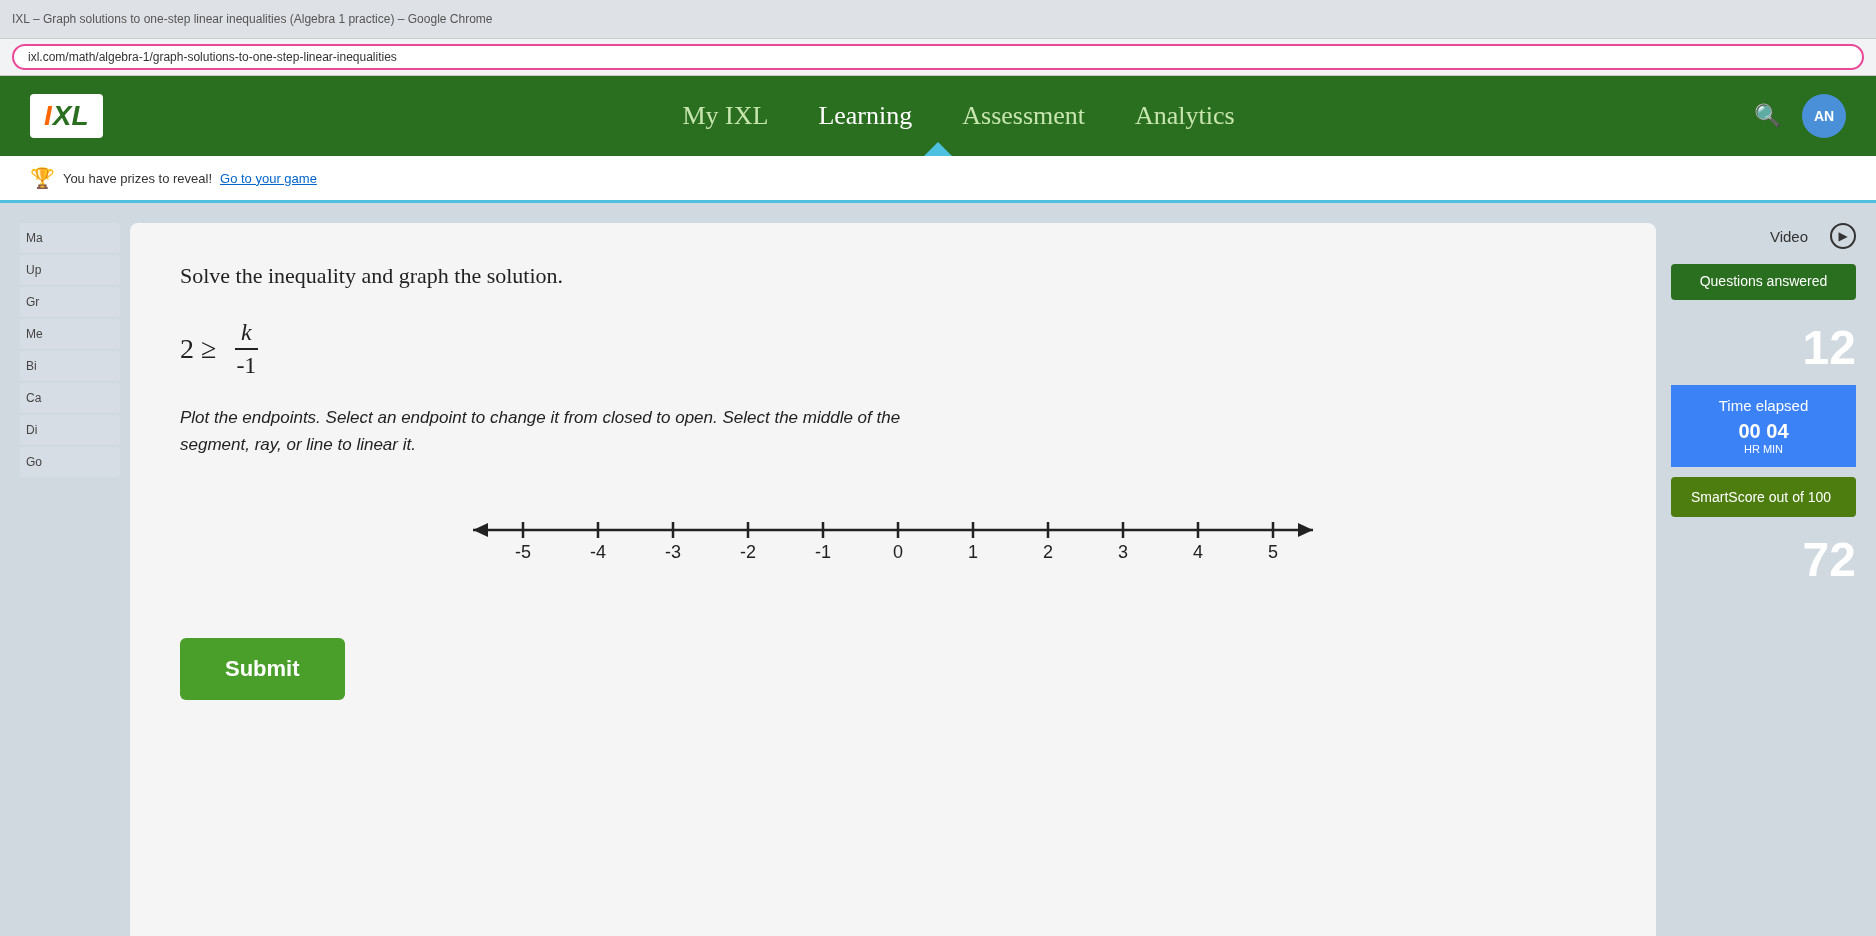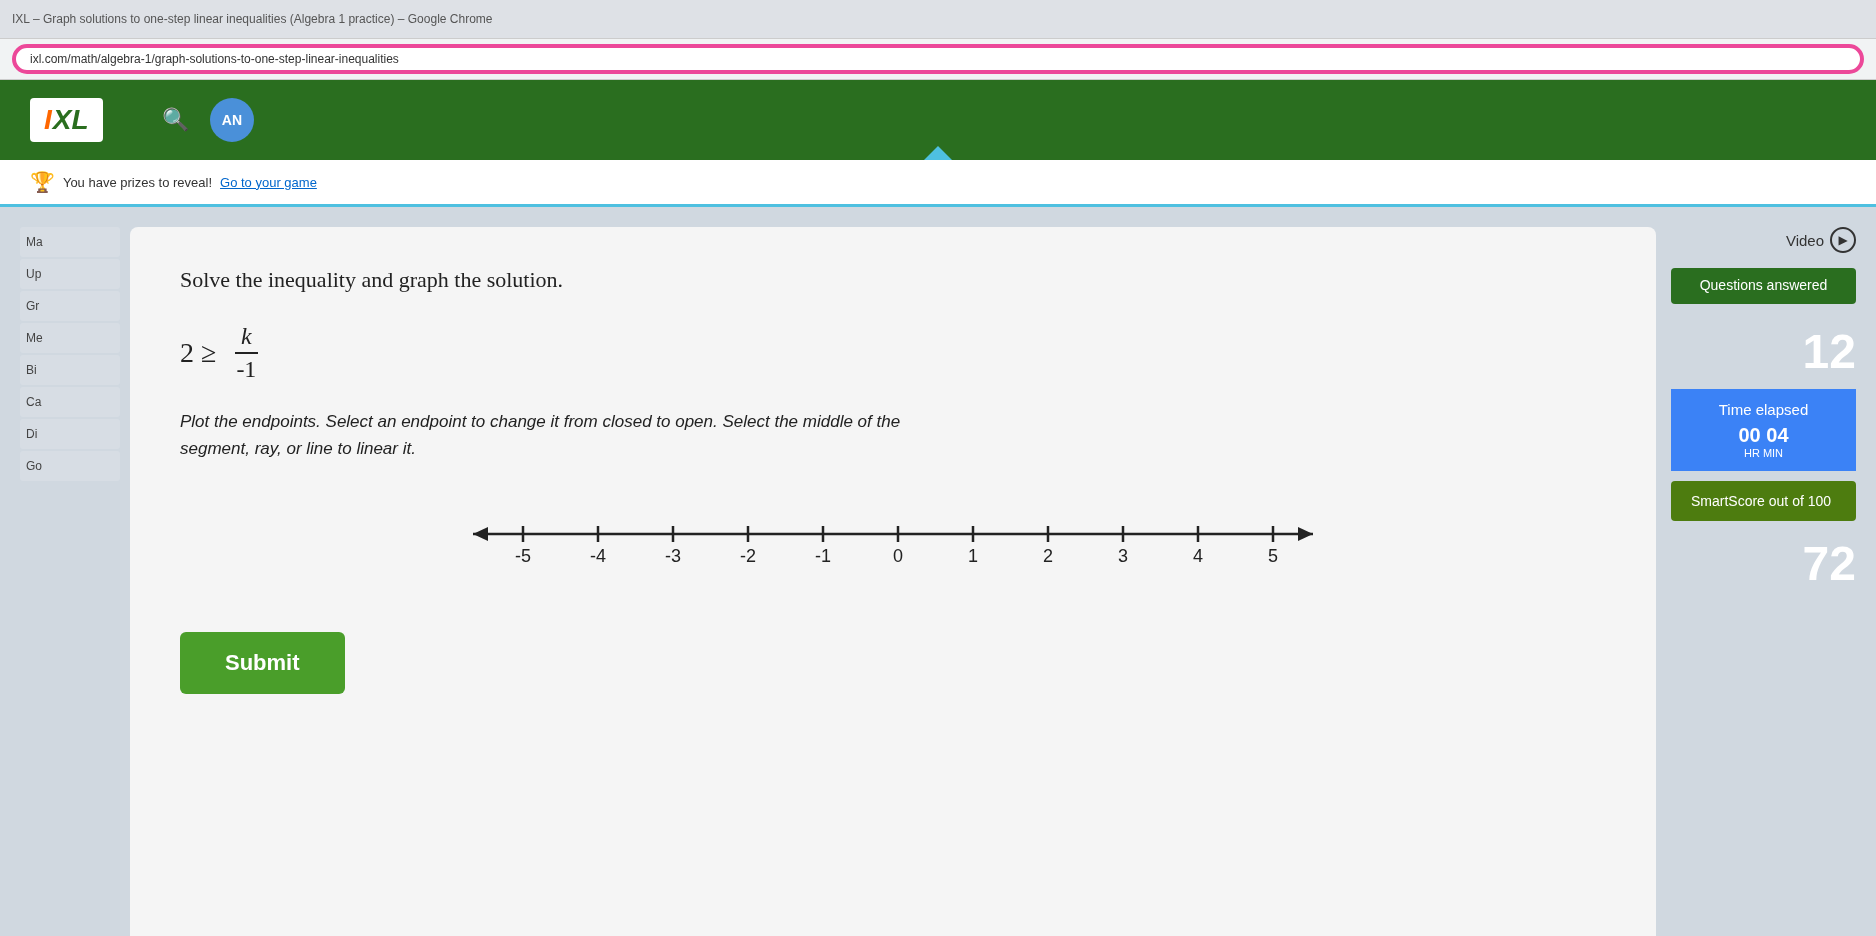--- a/index.html
+++ b/index.html
@@ -18,7 +18,7 @@
     }
     .browser-bar .url-bar {
       background: white;
-      border: 4px solid #ec4899;
+      border: 2px solid #ec4899;
       border-radius: 20px;
       padding: 4px 14px;
       font-size: 12px;

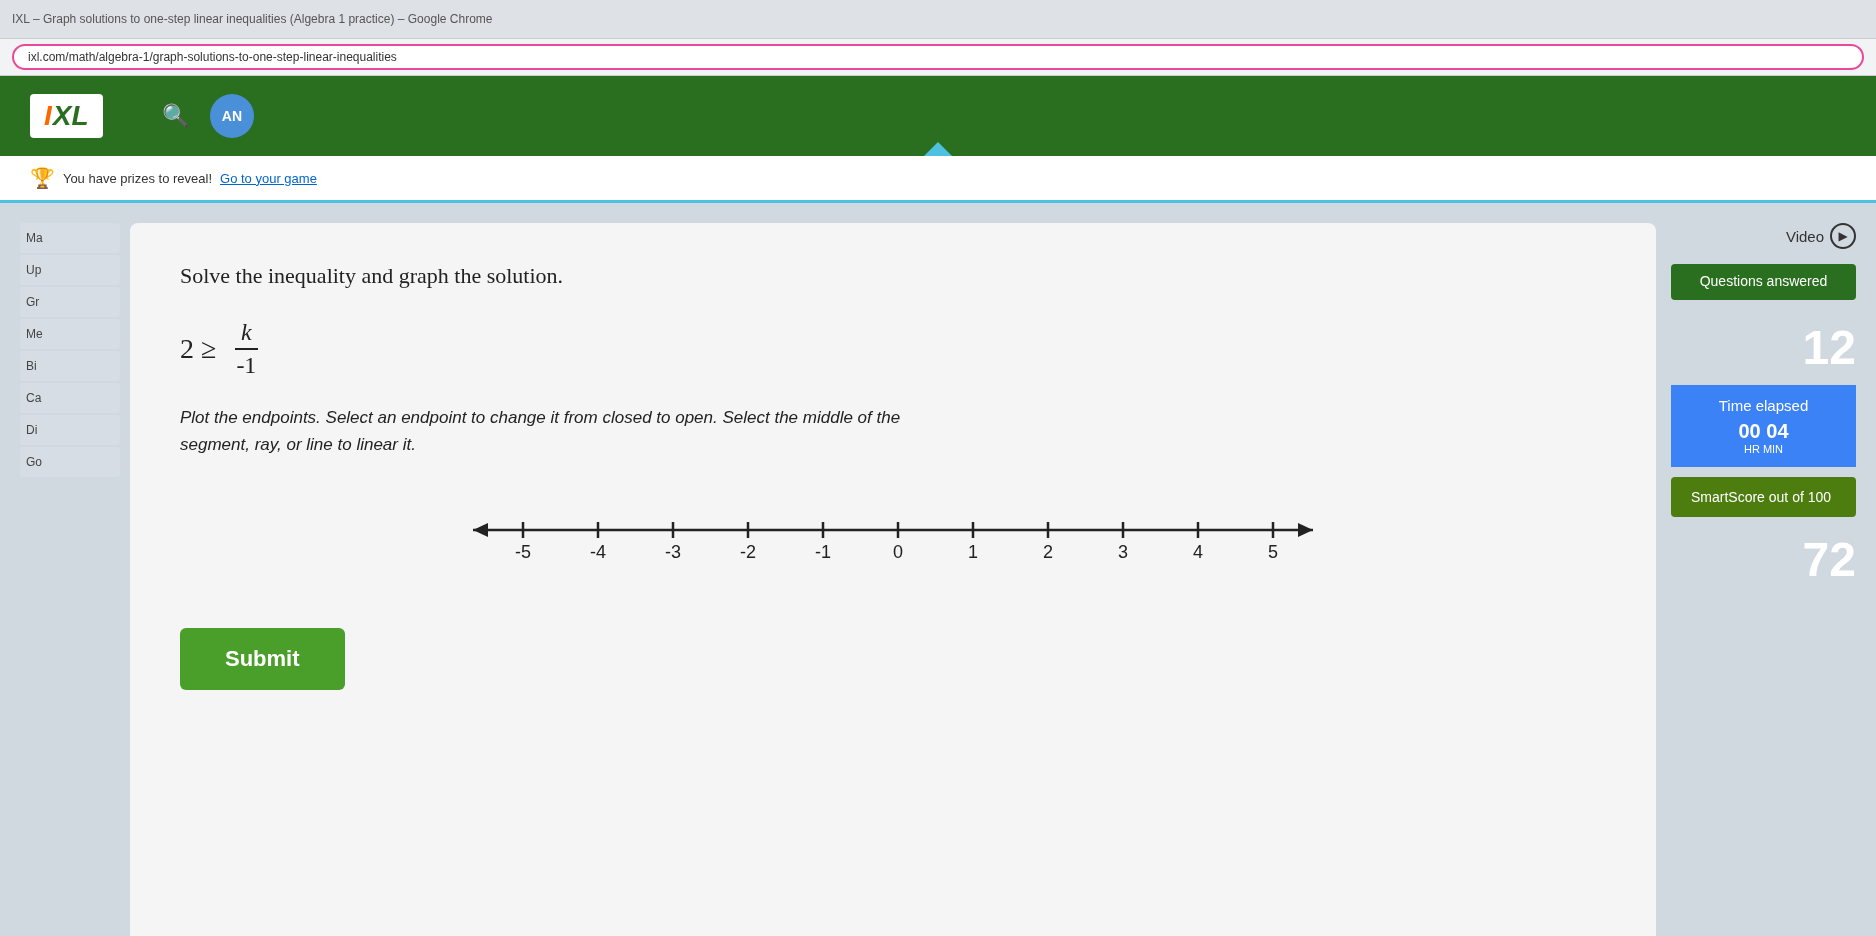--- a/index.html
+++ b/index.html
@@ -329,6 +329,12 @@
     <span class="i-letter">I</span>
       <span>XL</span>
   </div>
+  <div class="nav-links">
+    <a class="nav-link">My IXL</a>
+    <a class="nav-link active">Learning</a>
+    <a class="nav-link">Assessment</a>
+    <a class="nav-link">Analytics</a>
+  </div>
   <div class="nav-right">
     <span class="search-icon-nav">🔍</span>
     <div class="user-avatar">AN</div>

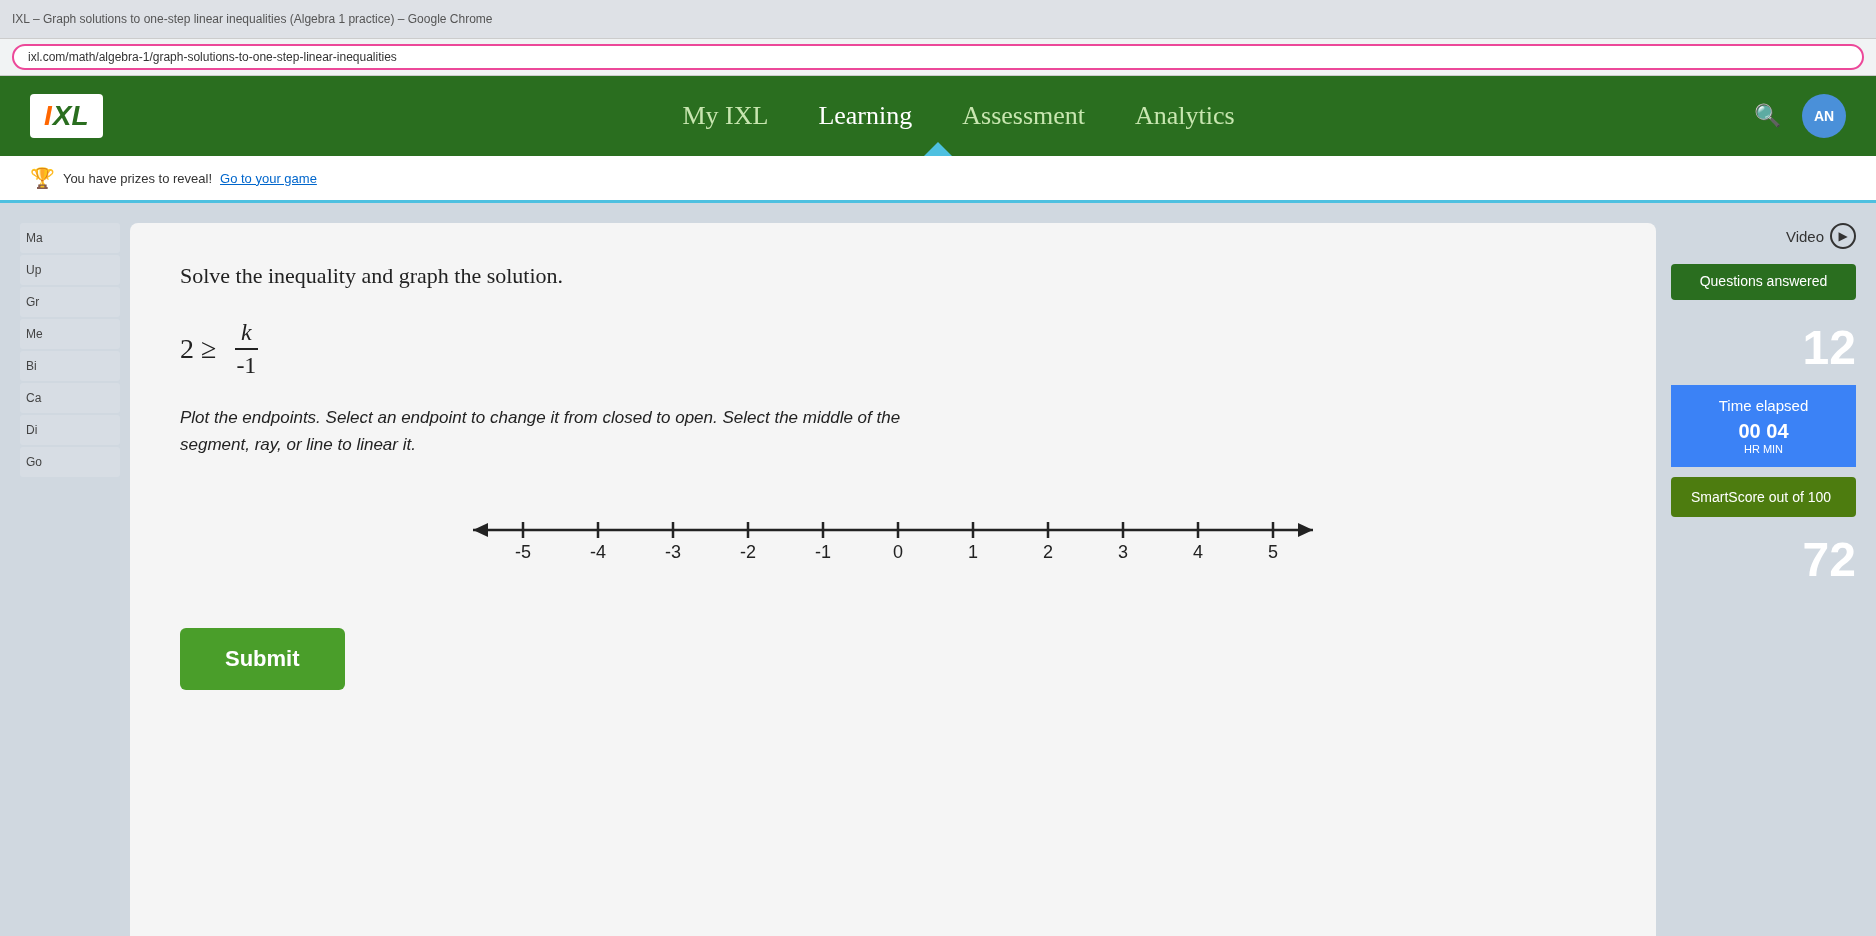--- a/index.html
+++ b/index.html
@@ -171,7 +171,7 @@
     .video-btn {
       display: flex;
       align-items: center;
-      gap: 6px;
+      gap: 22px;
       justify-content: flex-end;
       font-size: 15px;
       color: #333;

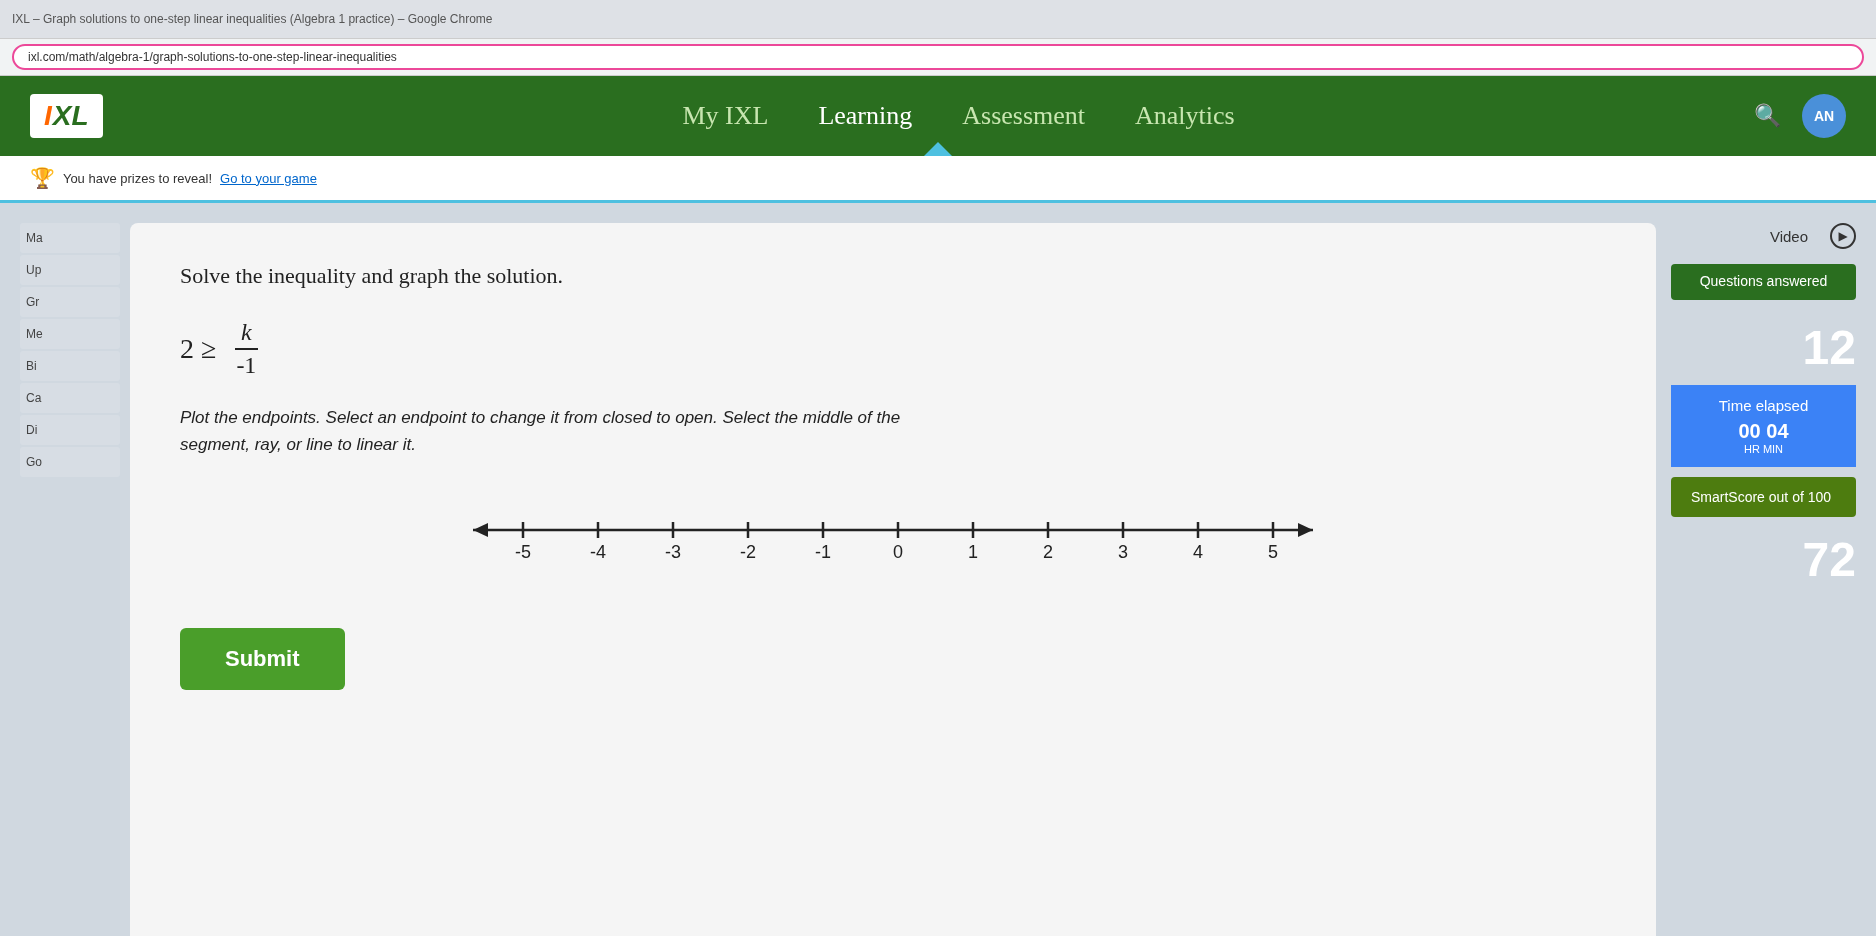--- a/index.html
+++ b/index.html
@@ -299,6 +299,7 @@
       font-weight: bold;
       border-radius: 6px;
       cursor: pointer;
+      margin-top: 10px;
     }
 
     

